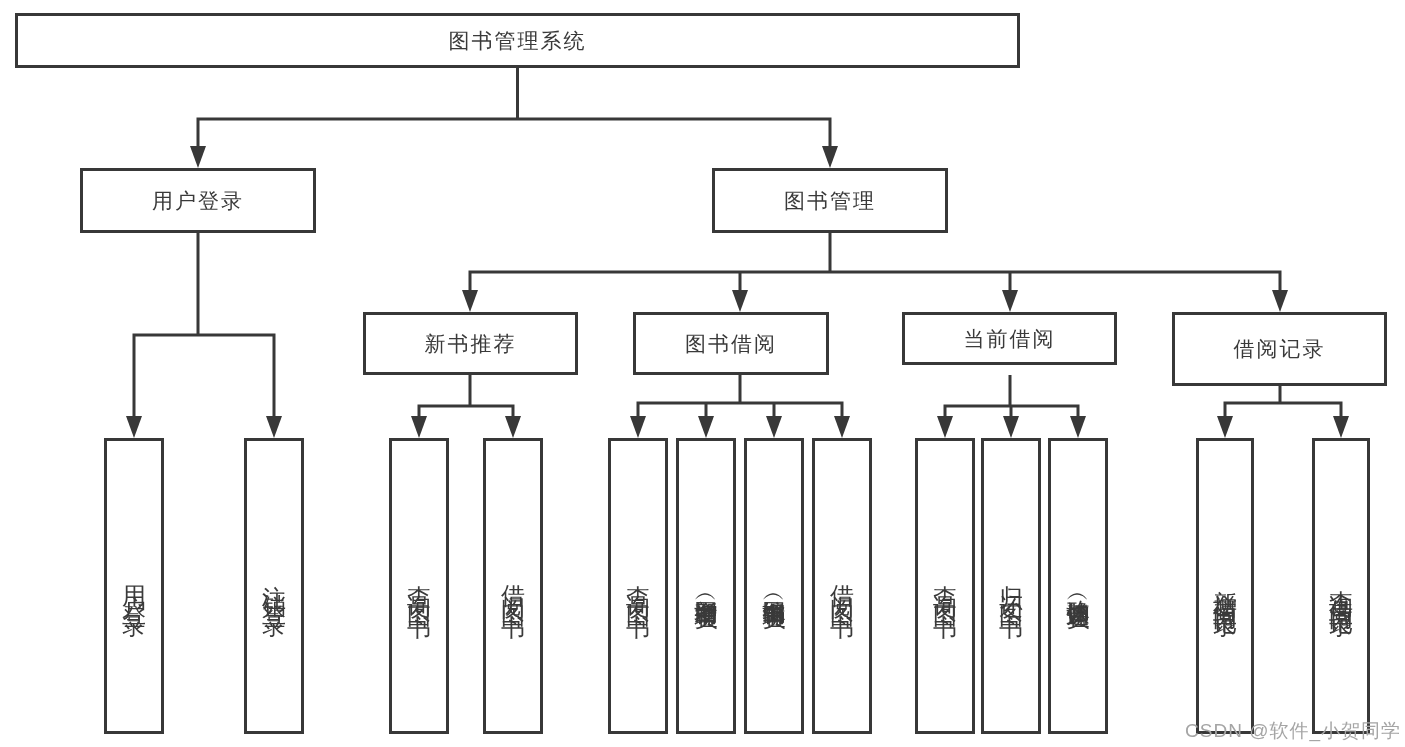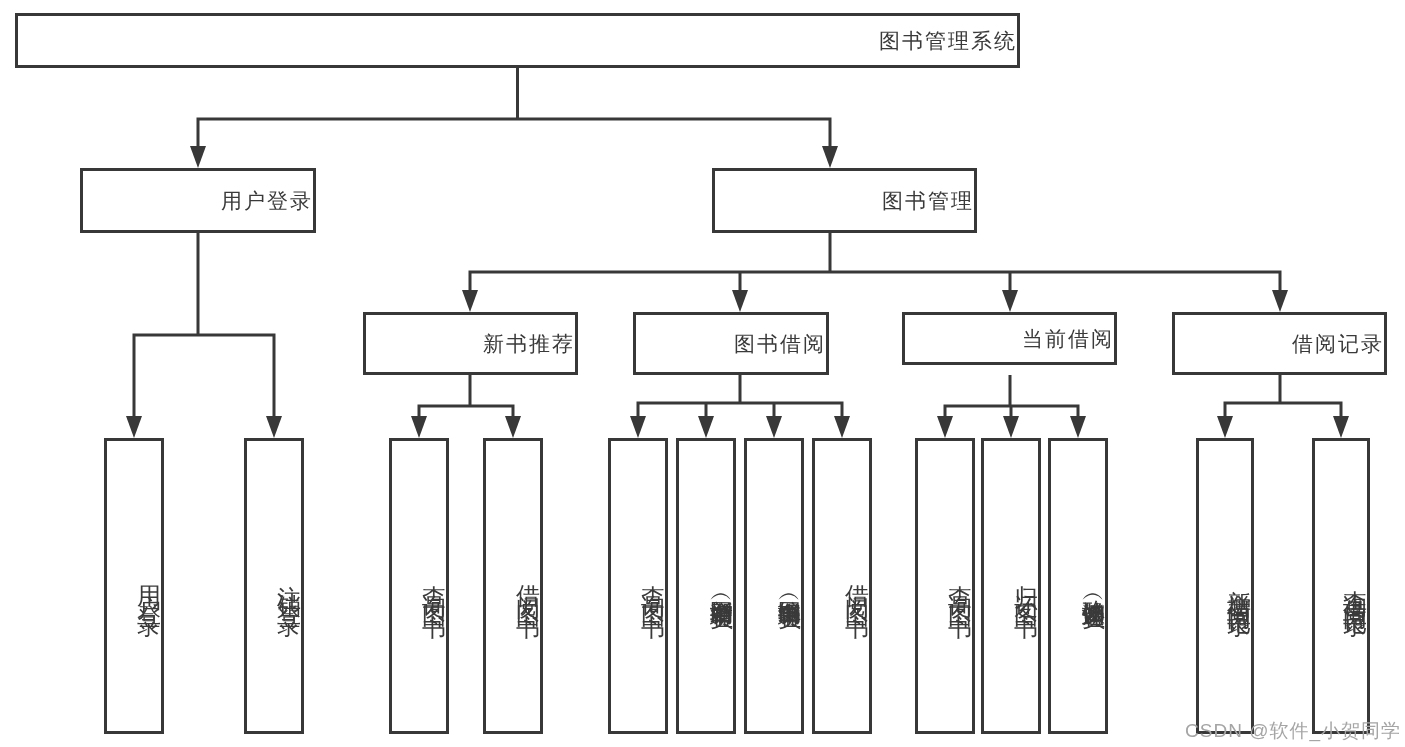--- a/index.html
+++ b/index.html
@@ -30,7 +30,7 @@
     border: 3px solid #383838;
     display: flex;
     align-items: center;
-    justify-content: flex-end;
+    justify-content: center;
   }
   .node.h .label {
     font-size: 21px;

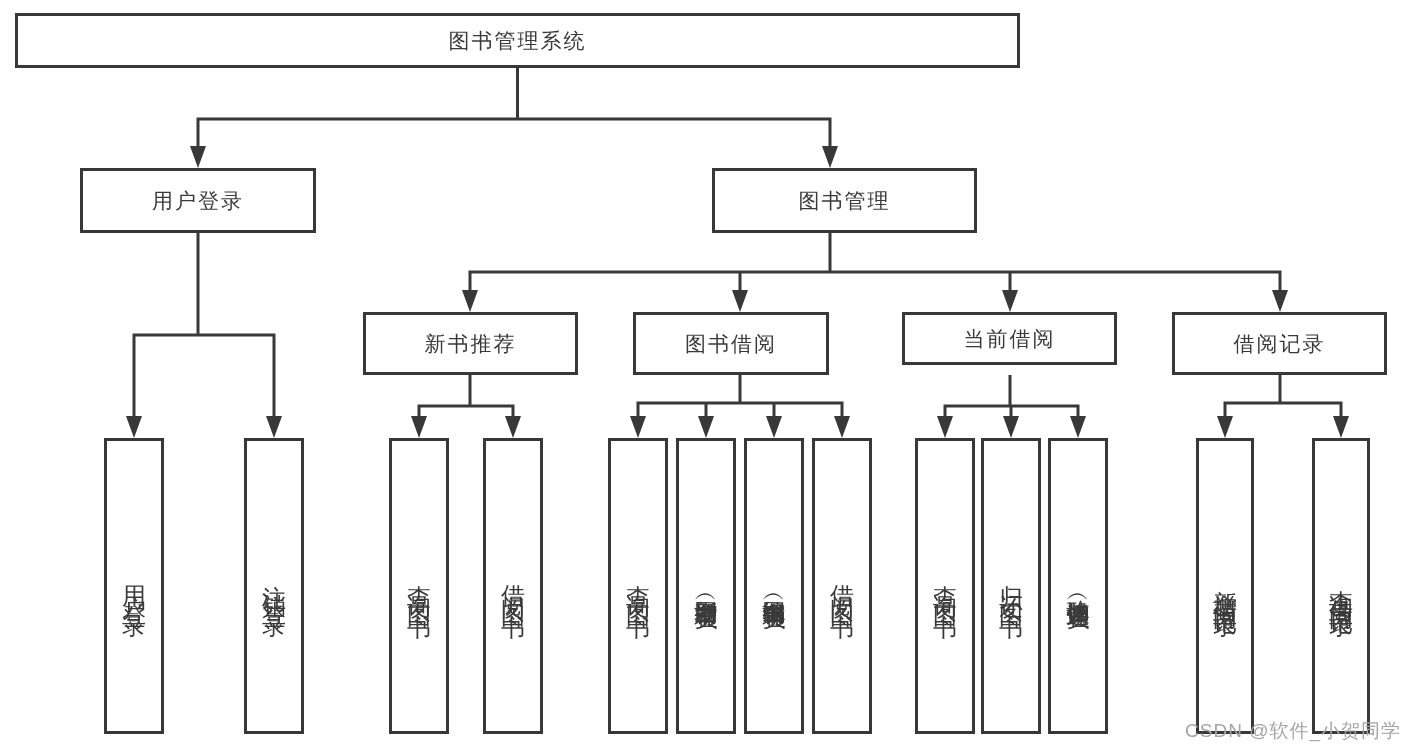--- a/index.html
+++ b/index.html
@@ -121,7 +121,7 @@
   <div class="node h" style="left:80px; top:168px; width:236px; height:65px;">
     <span class="label">用户登录</span>
   </div>
-  <div class="node h" style="left:712px; top:168px; width:265px; height:65px;">
+  <div class="node h" style="left:712px; top:168px; width:236px; height:65px;">
     <span class="label">图书管理</span>
   </div>
 

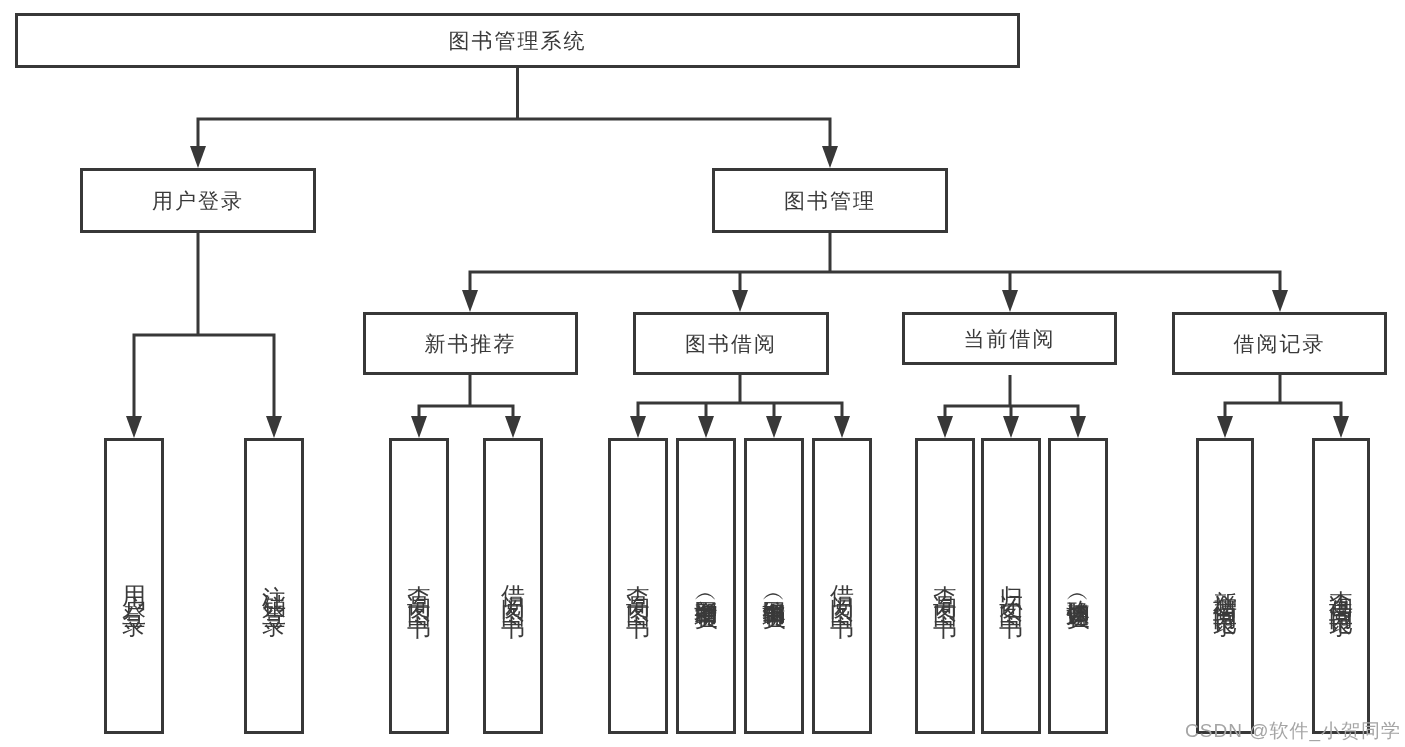--- a/index.html
+++ b/index.html
@@ -134,7 +134,7 @@
   <div class="node h" style="left:902px; top:312px; width:215px; height:53px;">
     <span class="label">当前借阅</span>
   </div>
-  <div class="node h" style="left:1172px; top:312px; width:215px; height:63px;">
+  <div class="node h" style="left:1172px; top:312px; width:215px; height:74px;">
     <span class="label">借阅记录</span>
   </div>
 

